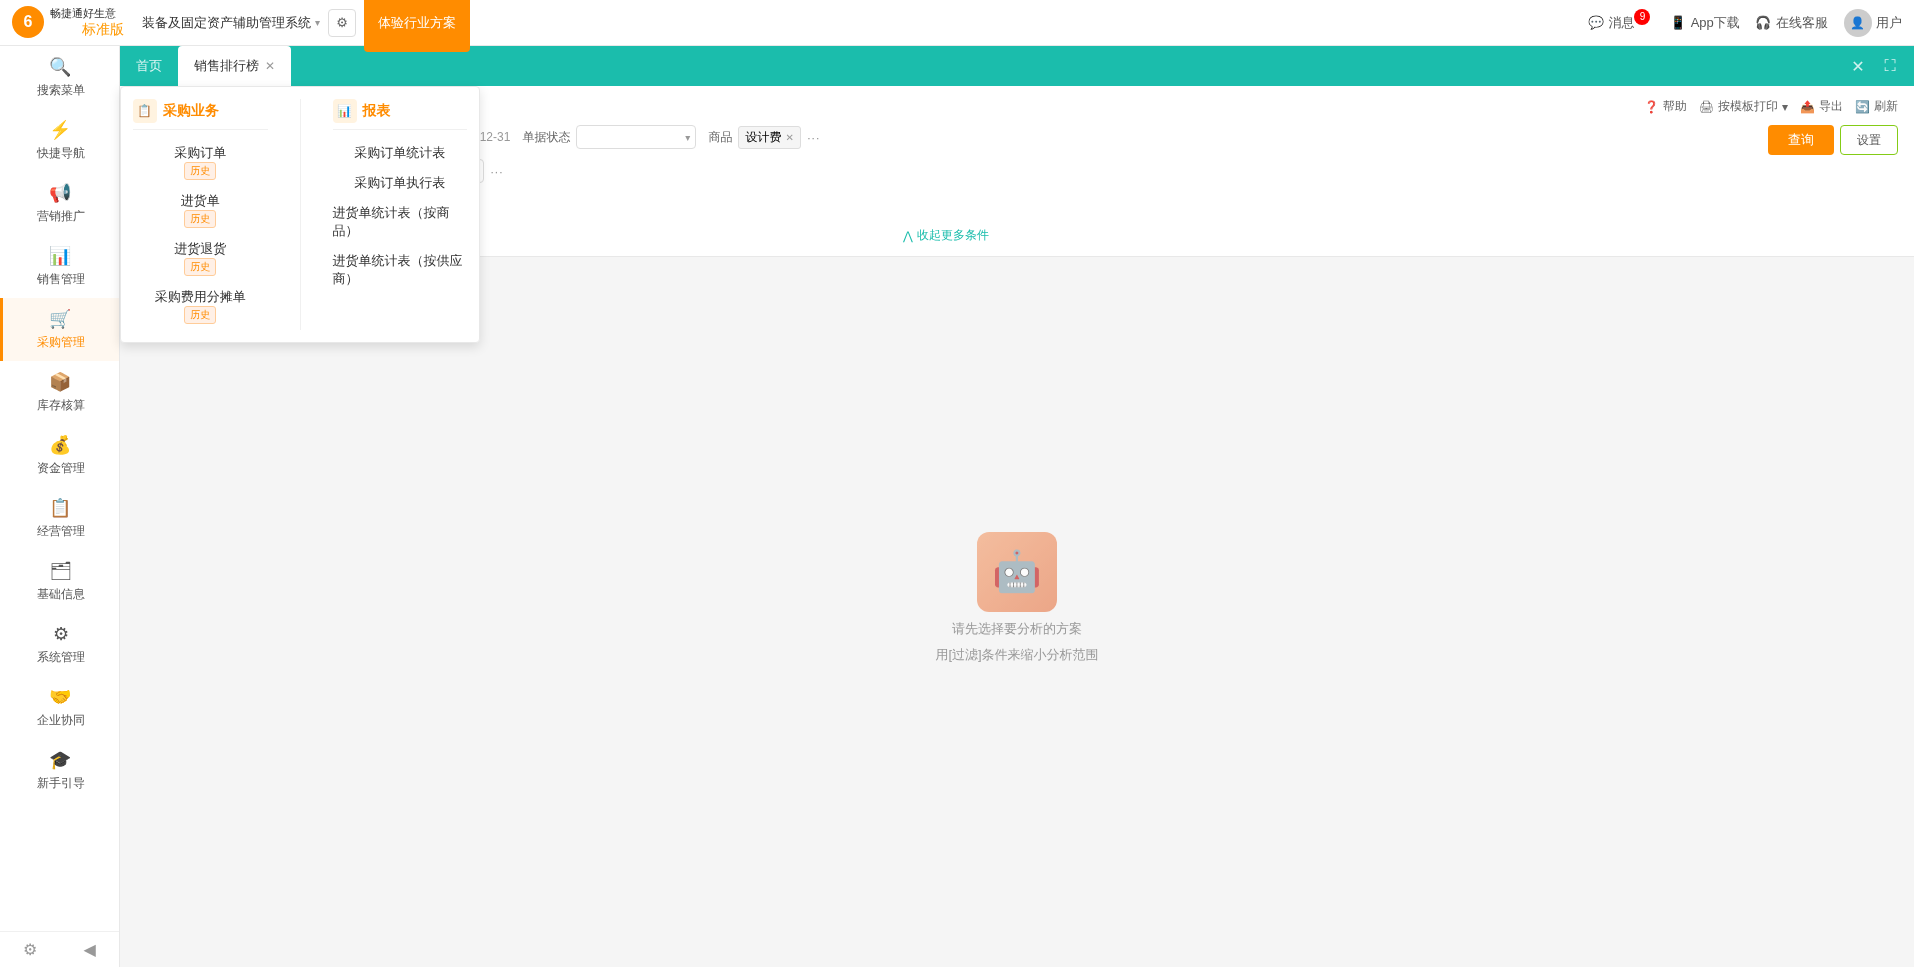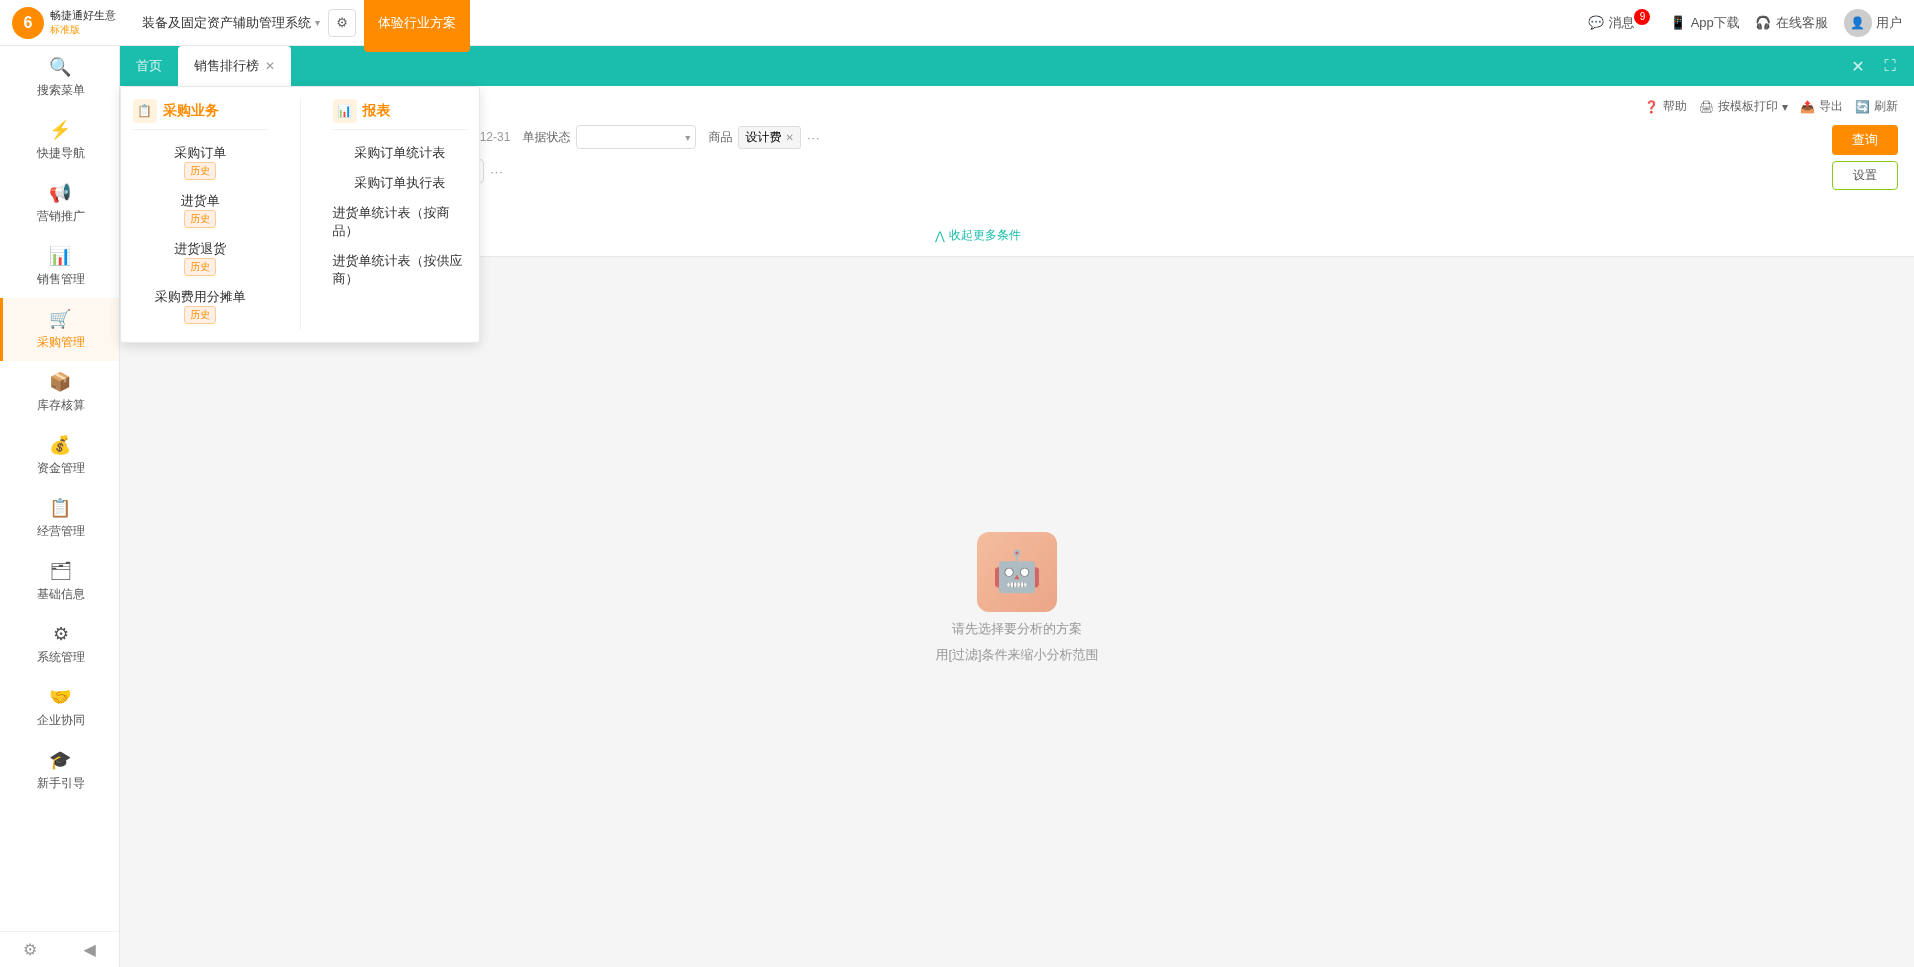--- a/index.html
+++ b/index.html
@@ -31,7 +31,7 @@
       color: #fff; font-weight: bold; font-size: 16px;
     }
     .logo-text { font-size: 11px; color: #333; line-height: 1.3; font-family: Liberation Serif, serif; }
-    .logo-sub { font-size: 10px; color: #f90; }
+    .logo-sub { font-size: 14px; color: #f90; margin-left: 32px; }
     .top-mid {
       flex: 1;
       display: flex;

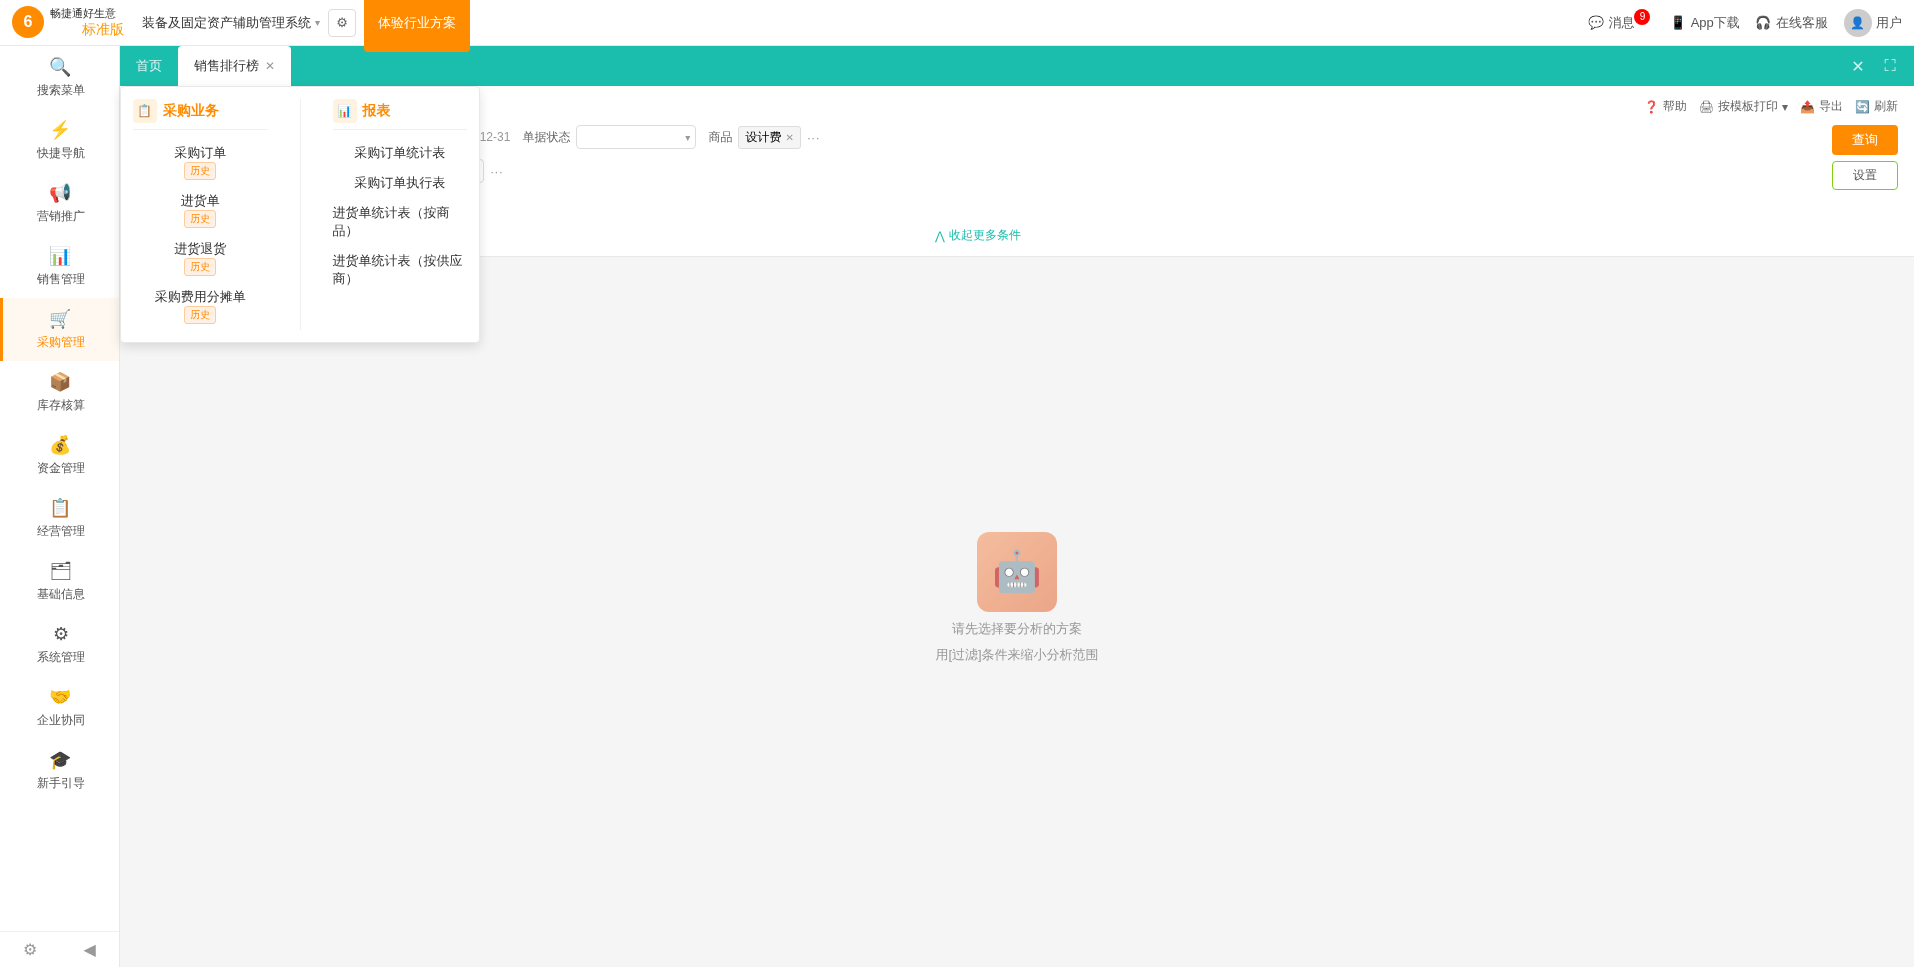--- a/index.html
+++ b/index.html
@@ -281,7 +281,7 @@
     }
     .filter-actions {
       display: flex;
-      flex-direction: column;
+      flex-direction: row;
       gap: 6px;
       margin-left: auto;
     }

